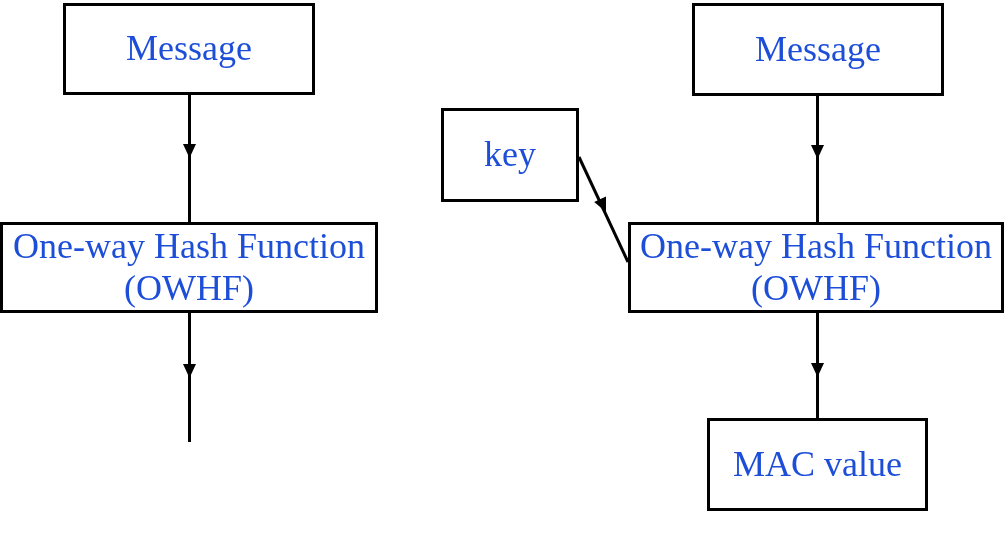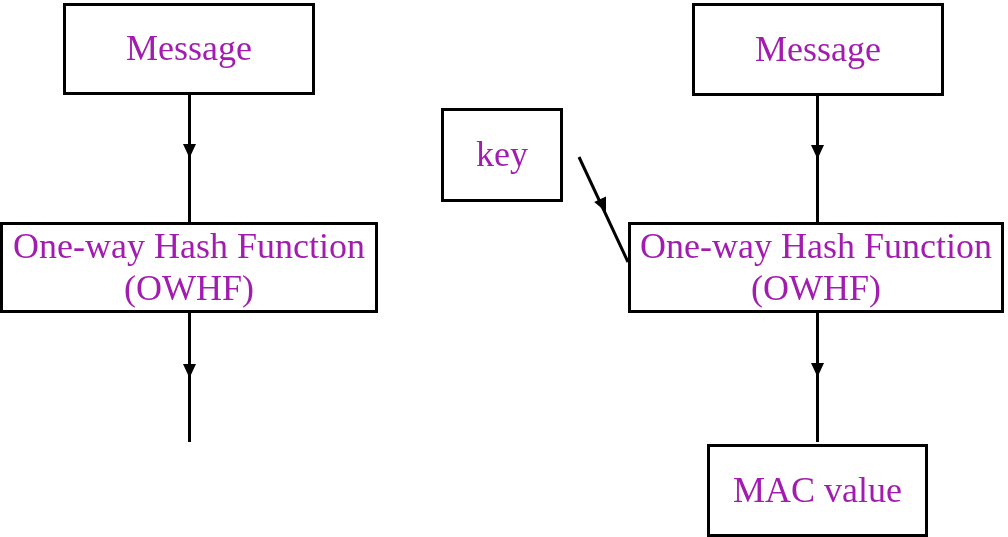--- a/index.html
+++ b/index.html
@@ -13,7 +13,7 @@
     height: 537px;
     background: #ffffff;
     font-family: "Liberation Serif", "DejaVu Serif", serif;
-    color: #a21caf;
+    color: #1d4ed8;
     overflow: hidden;
   }
   .connectors {

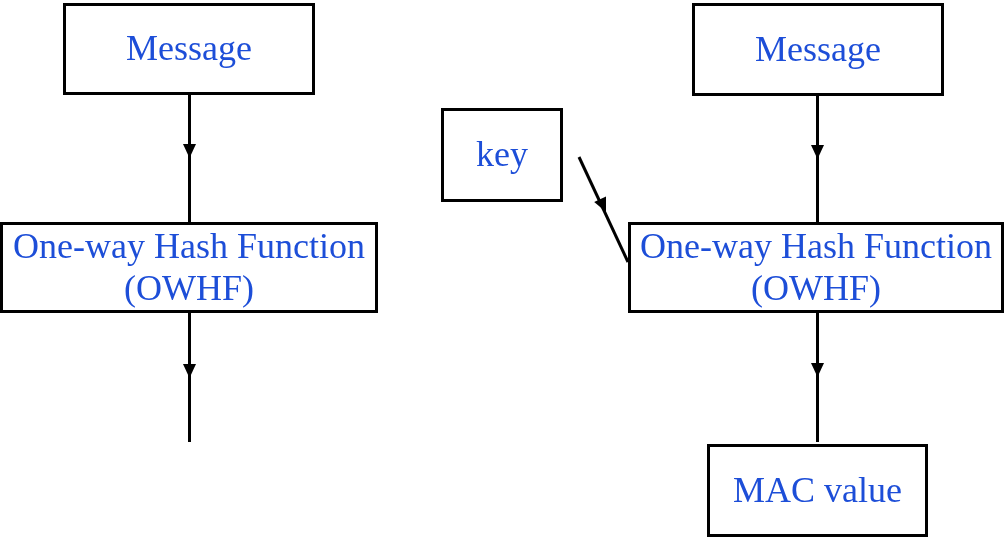--- a/index.html
+++ b/index.html
@@ -43,7 +43,7 @@
   .hash-left  { left: 79px;  top: 442px; width: 221px; height: 93px; }
   
   .msg-right  { left: 692px; top: 3px;   width: 252px; height: 93px; }
-  .key-box    { left: 441px; top: 108px; width: 122px; height: 94px; }
+  .key-box    { left: 441px; top: 108px; width: 138px; height: 94px; }
   .owhf-right { left: 628px; top: 222px; width: 376px; height: 91px; }
   .mac-right  { left: 707px; top: 444px; width: 221px; height: 93px; }
 

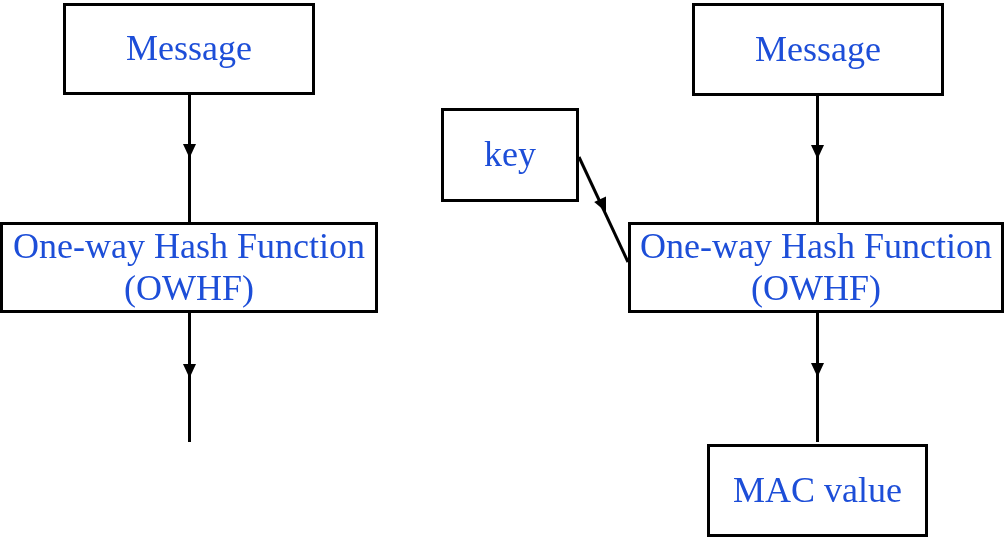--- a/index.html
+++ b/index.html
@@ -45,7 +45,7 @@
   .msg-right  { left: 692px; top: 3px;   width: 252px; height: 93px; }
   .key-box    { left: 441px; top: 108px; width: 138px; height: 94px; }
   .owhf-right { left: 628px; top: 222px; width: 376px; height: 91px; }
-  .mac-right  { left: 707px; top: 444px; width: 221px; height: 93px; }
+  .mac-right  { left: 707px; top: 418px; width: 221px; height: 93px; }
 
   .line { stroke: #000000; stroke-width: 3; }
   .head { fill: #000000; stroke: none; }

